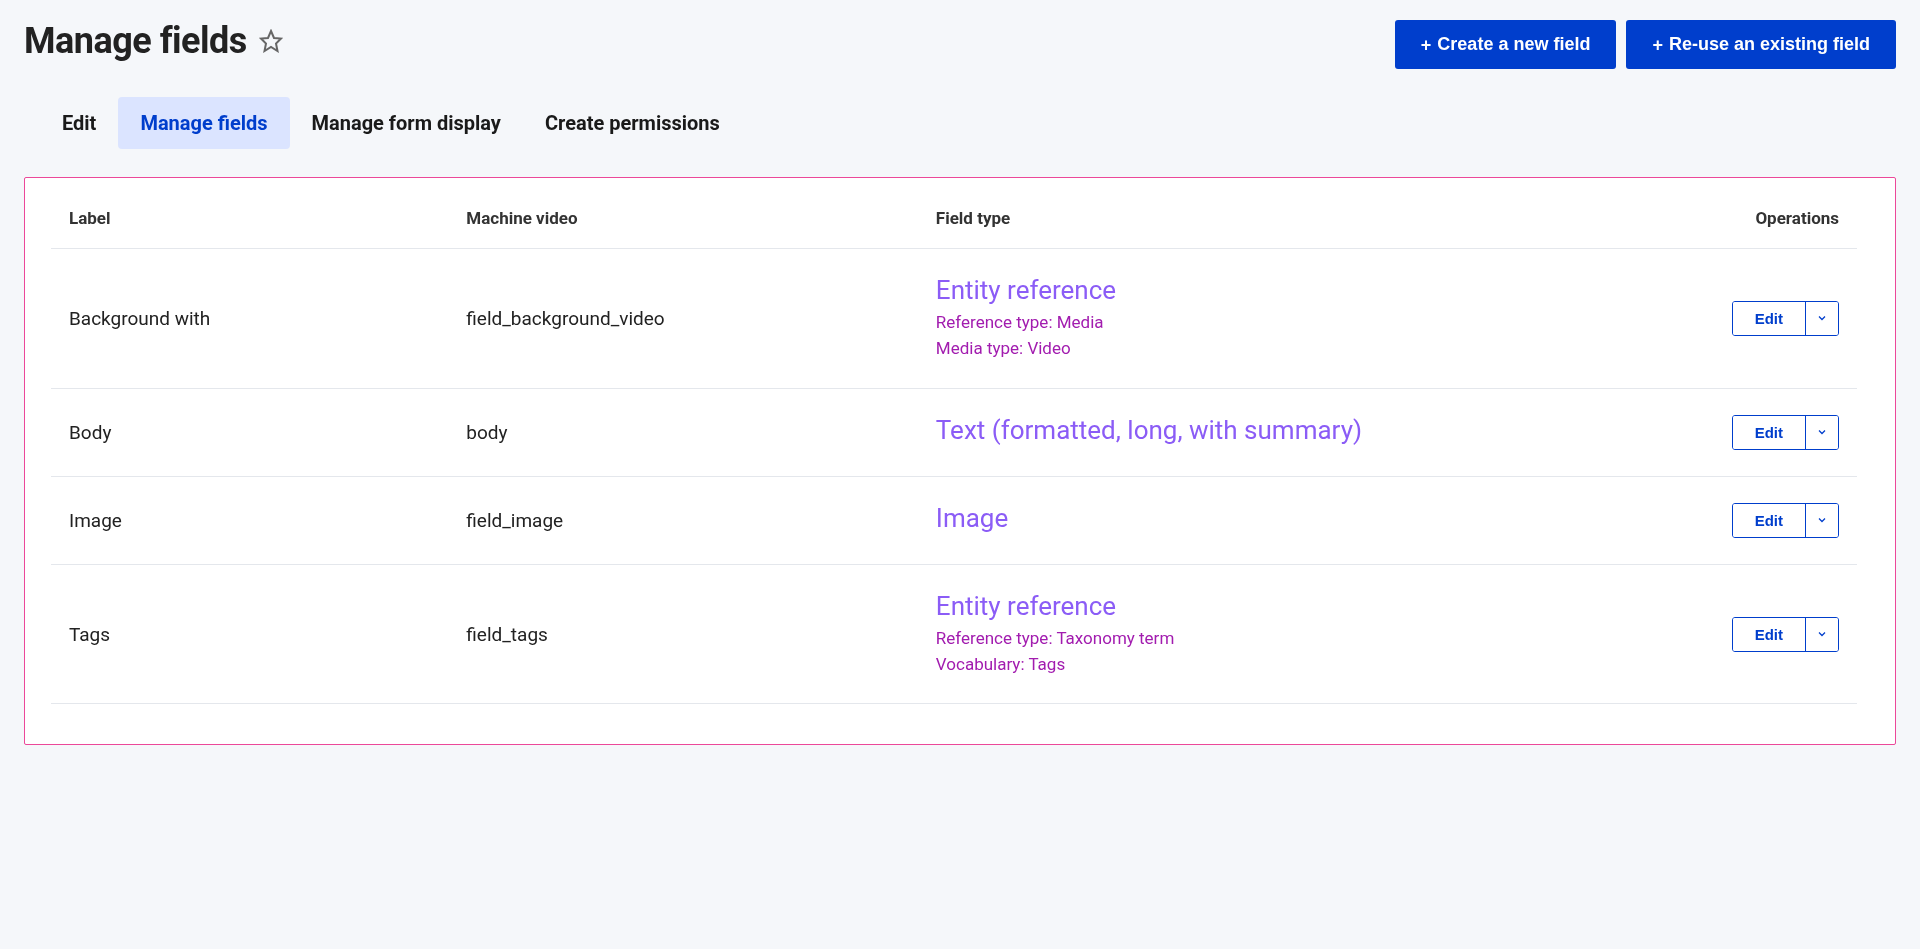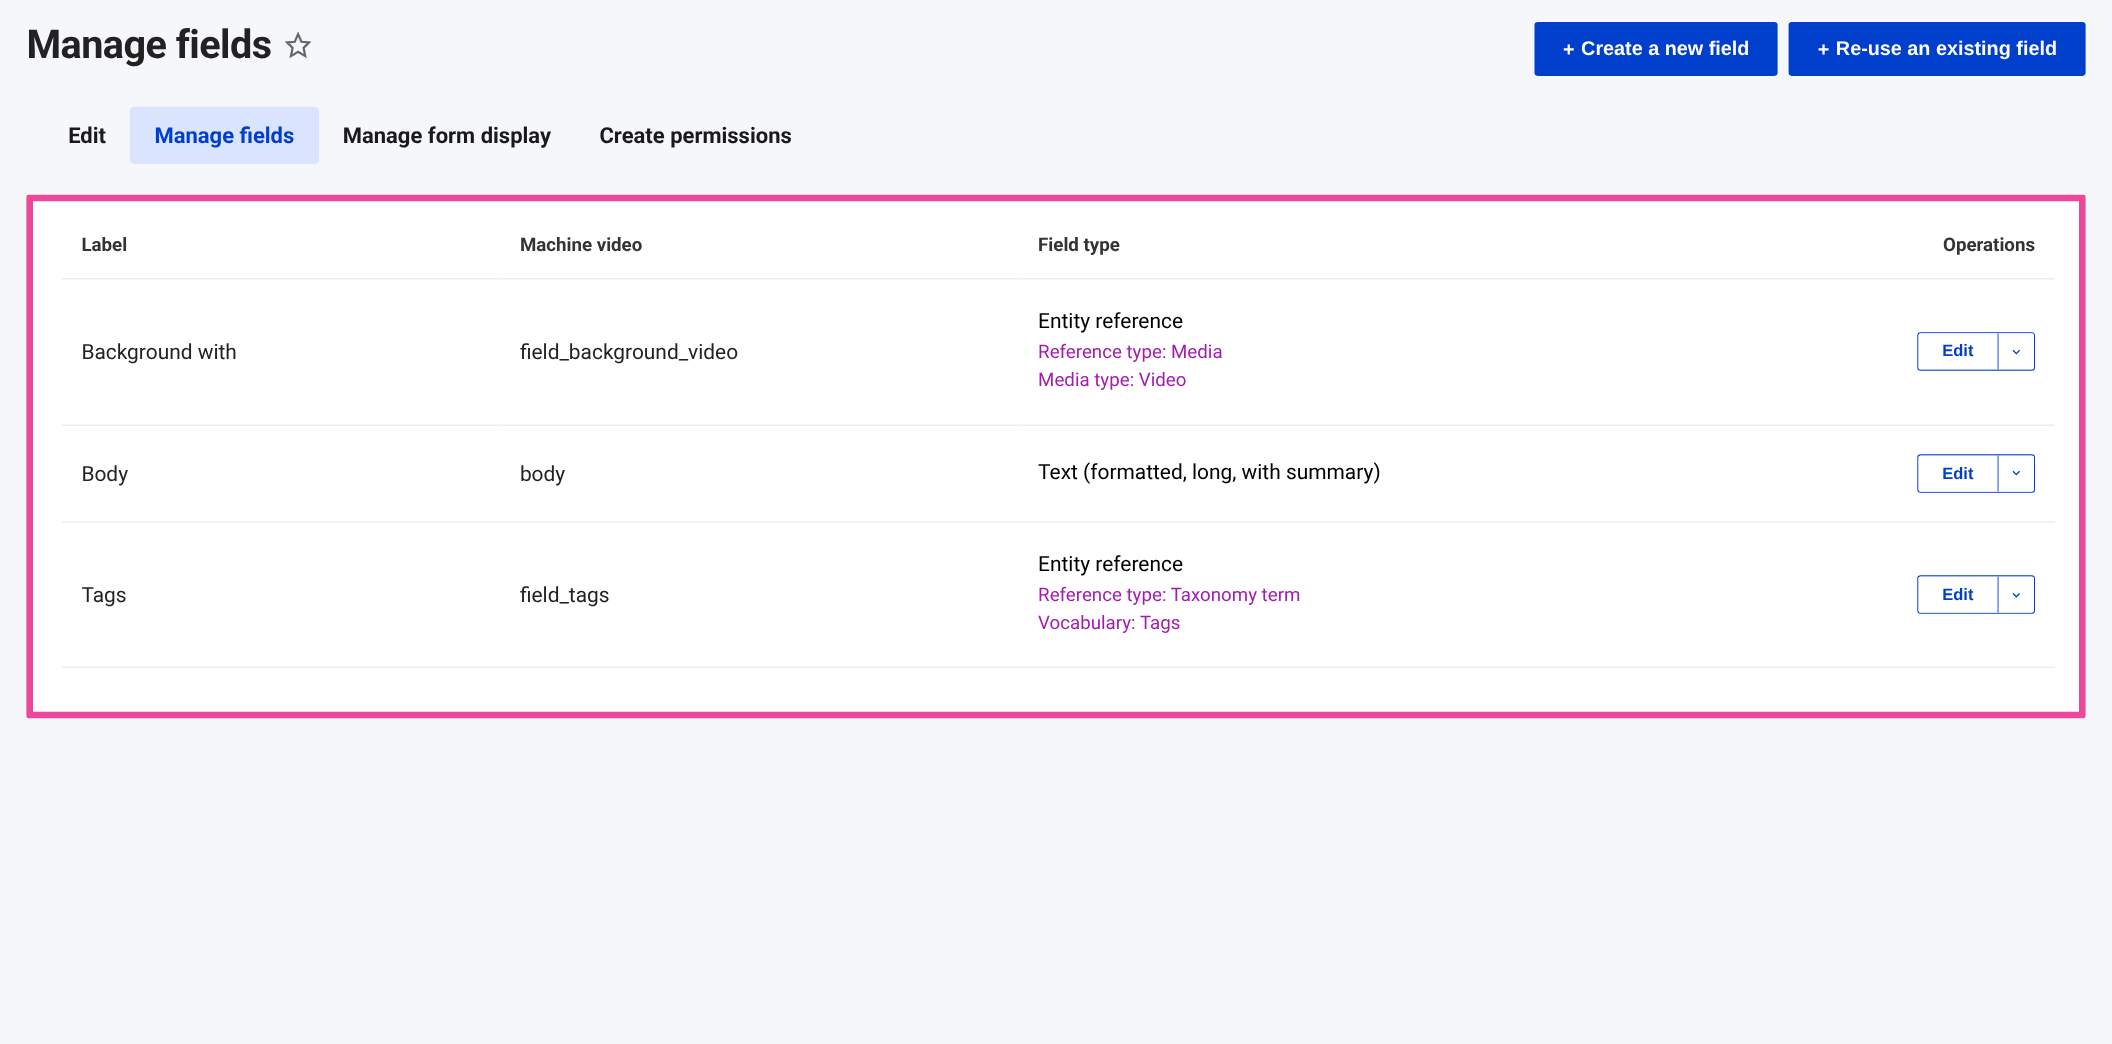--- a/index.html
+++ b/index.html
@@ -75,9 +75,9 @@
     }
     .panel {
       background: #fff;
-      border: 6px solid #ec4899;
+      border: 1px solid #ec4899;
       border-radius: 2px;
-      padding: 0 22px 40px 26px;
+      padding: 0 38px 40px 26px;
     }
     table.fields {
       width: 100%;

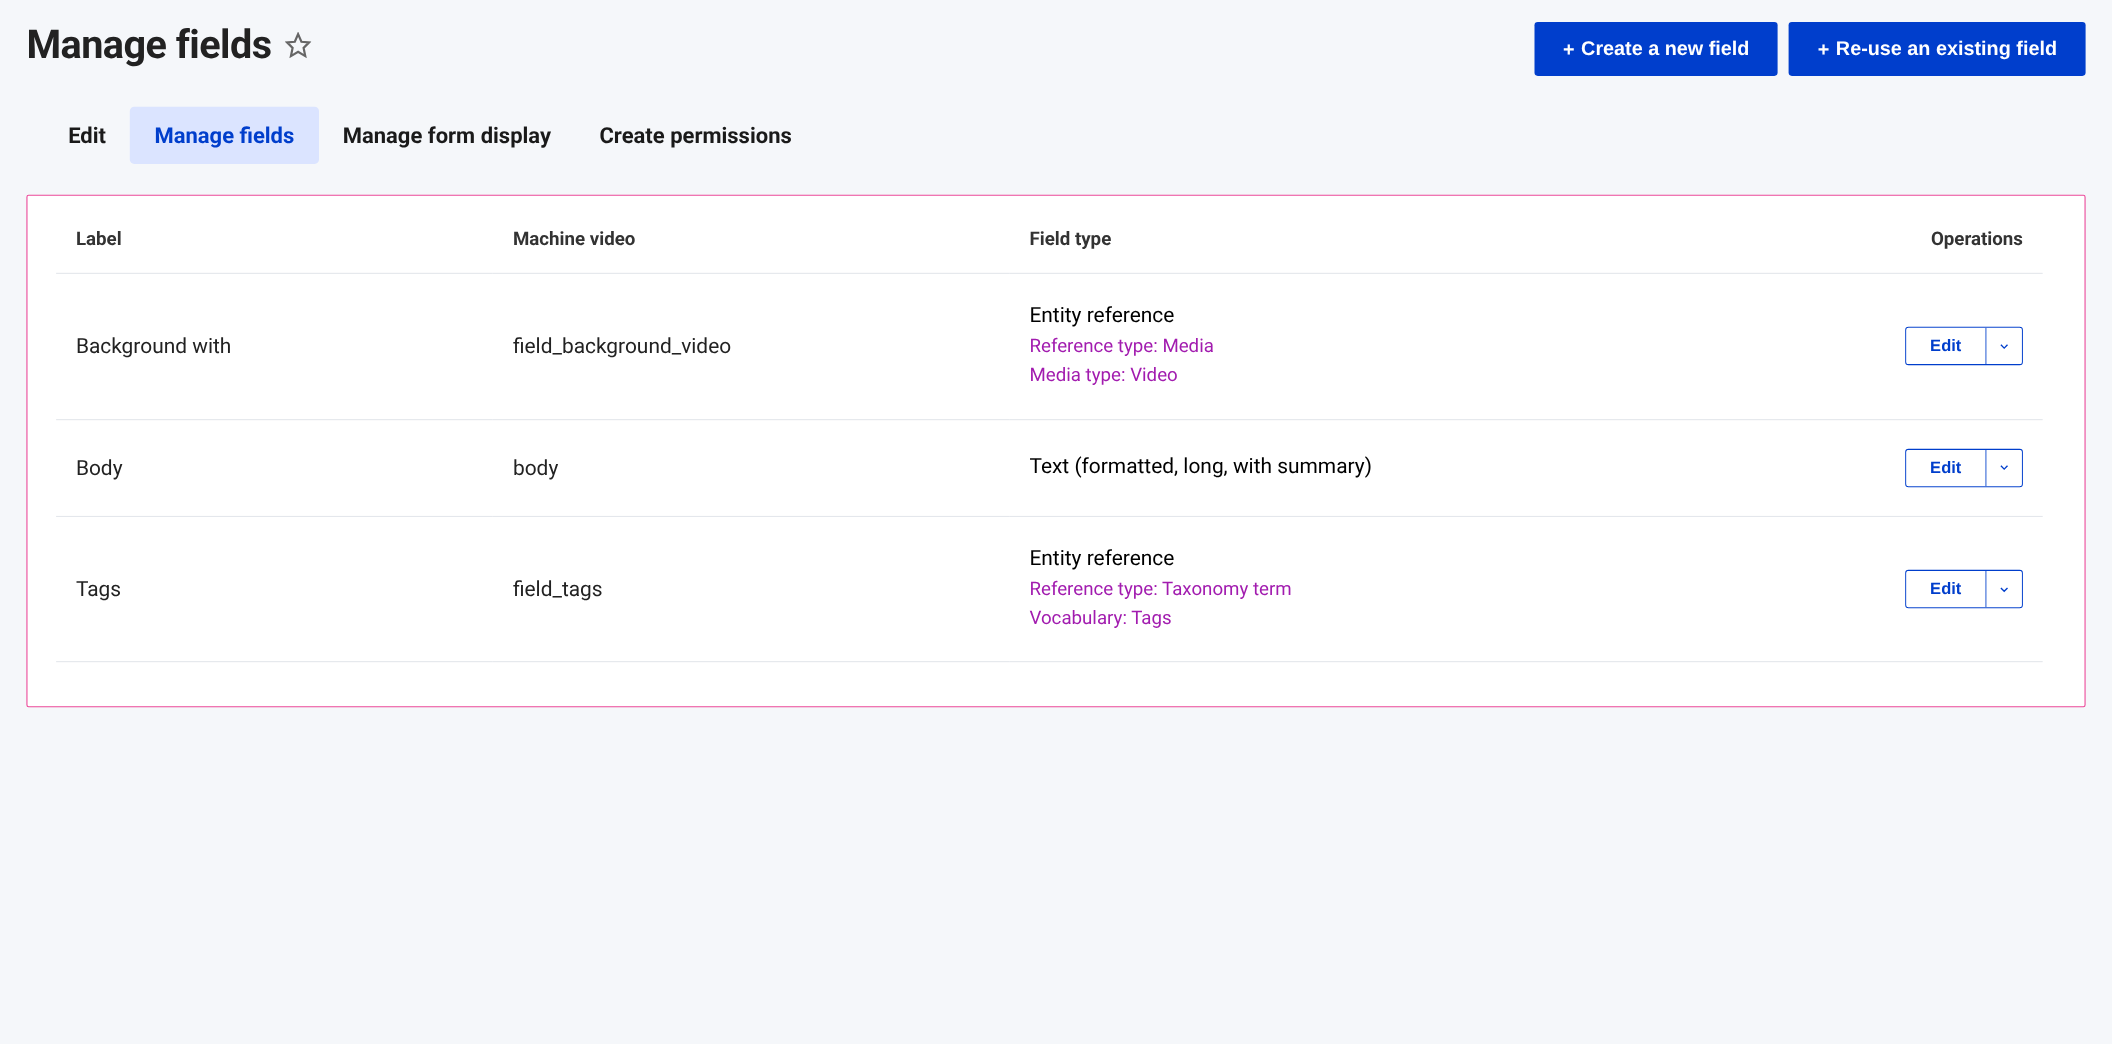--- a/index.html
+++ b/index.html
@@ -102,8 +102,8 @@
       vertical-align: middle;
     }
     .type-main {
-      font-size: 19px;
-      color: #000000;
+      font-size: 26px;
+      color: #8b5cf6;
       margin-bottom: 4px;
     }
     .type-sub {

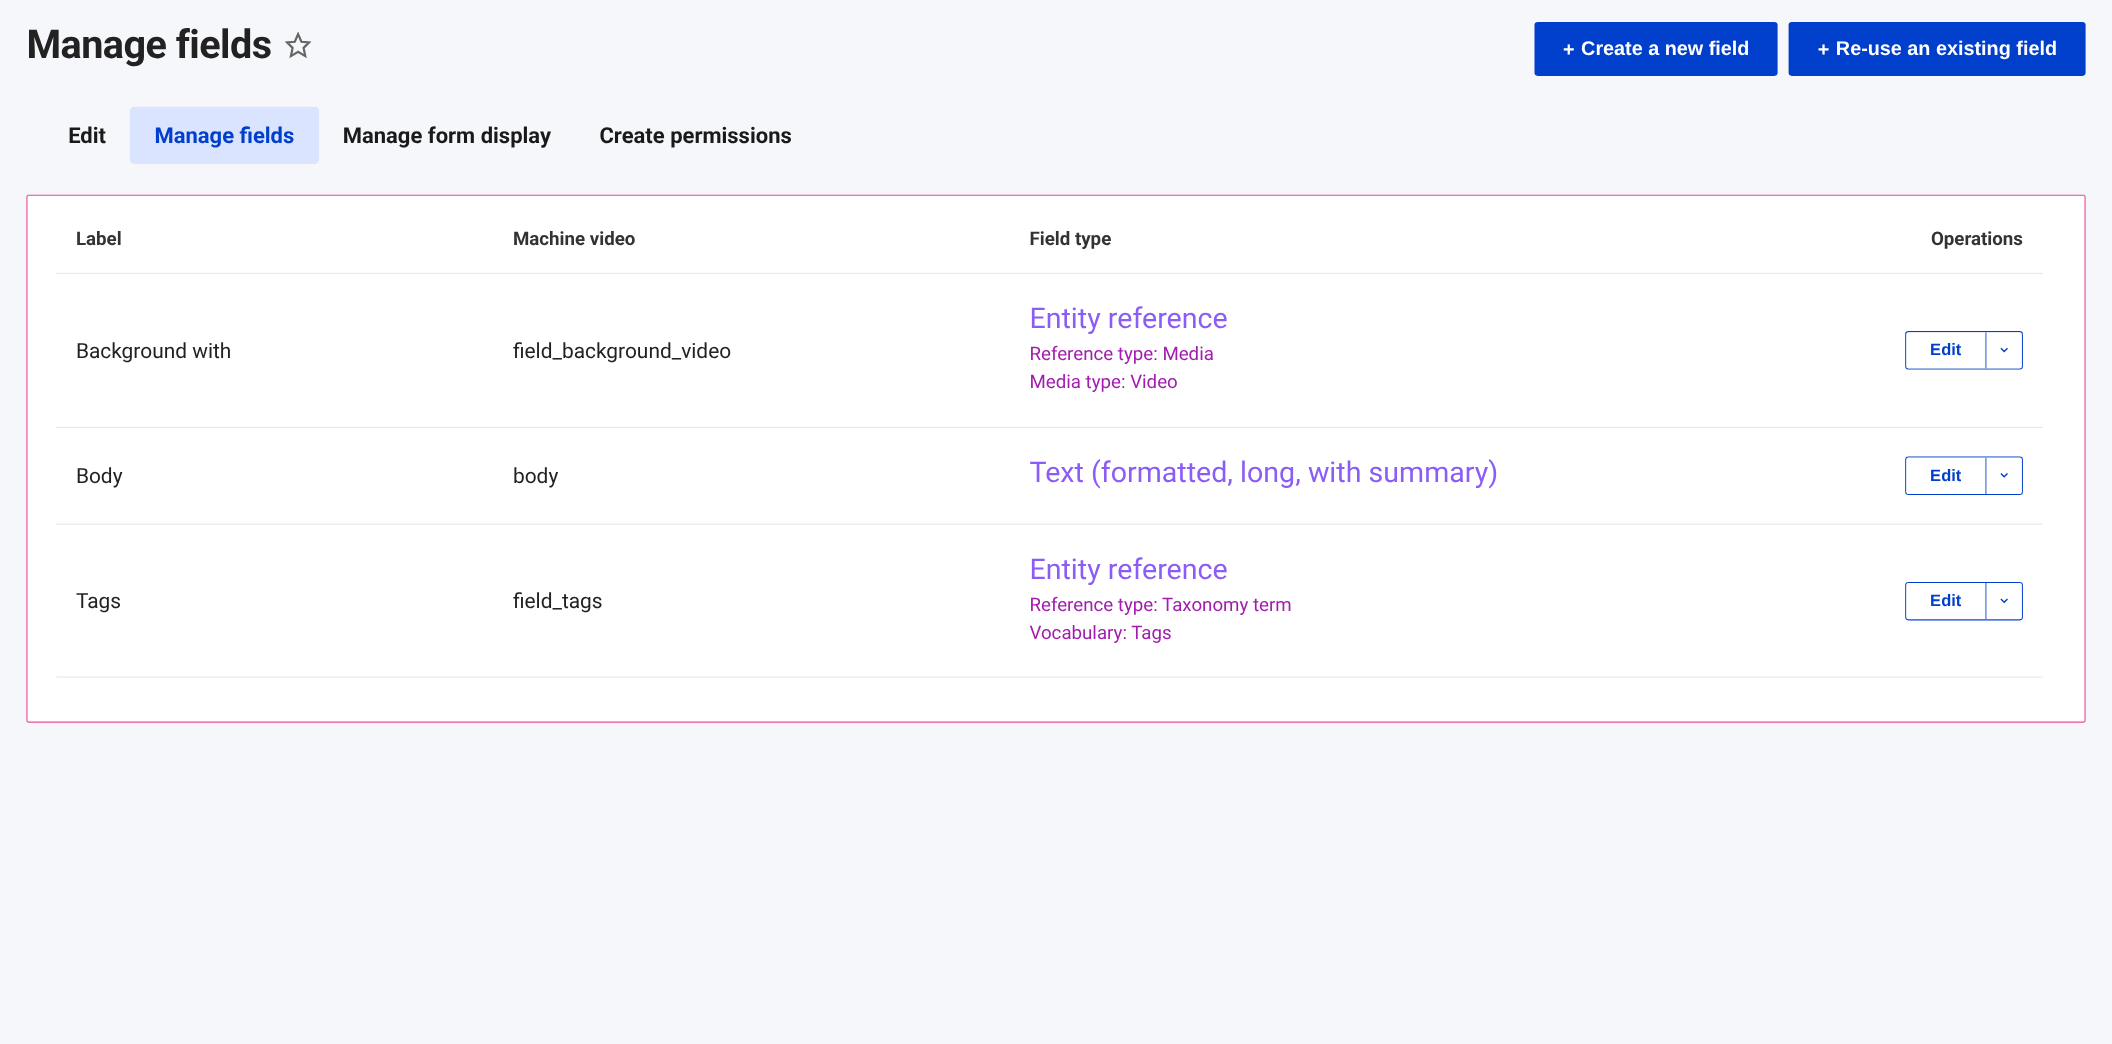--- a/index.html
+++ b/index.html
@@ -226,6 +226,21 @@
               </div></td>
           </tr>
           <tr>
+            <td>Image</td>
+            <td>field_image</td>
+            <td>
+              <div class="type-main">Image</div>
+            </td>
+            <td class="ops-cell"><div class="dropbutton">
+                <button class="dropbutton-main">Edit</button>
+                <button class="dropbutton-toggle">
+                  <svg class="chev" viewBox="0 0 24 24">
+                    <polyline points="6 9 12 15 18 9"></polyline>
+                  </svg>
+                </button>
+              </div></td>
+          </tr>
+          <tr>
             <td>Tags</td>
             <td>field_tags</td>
             <td>

